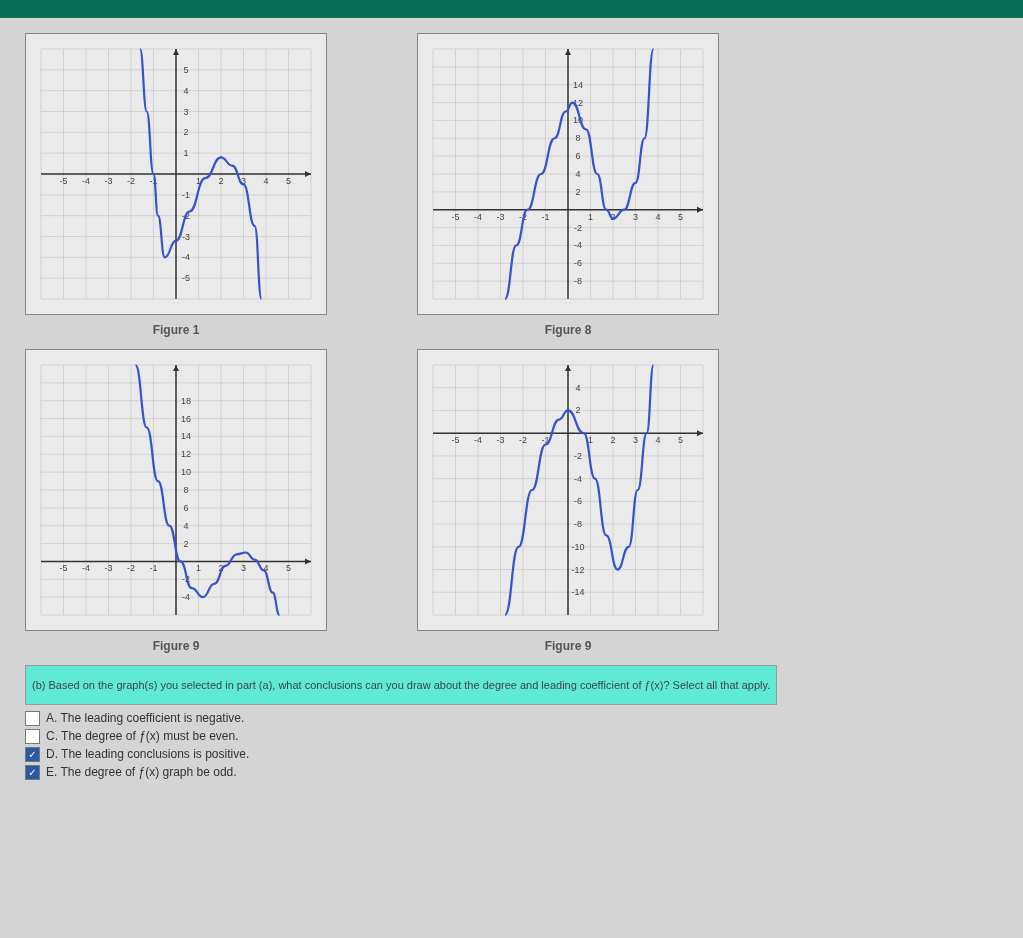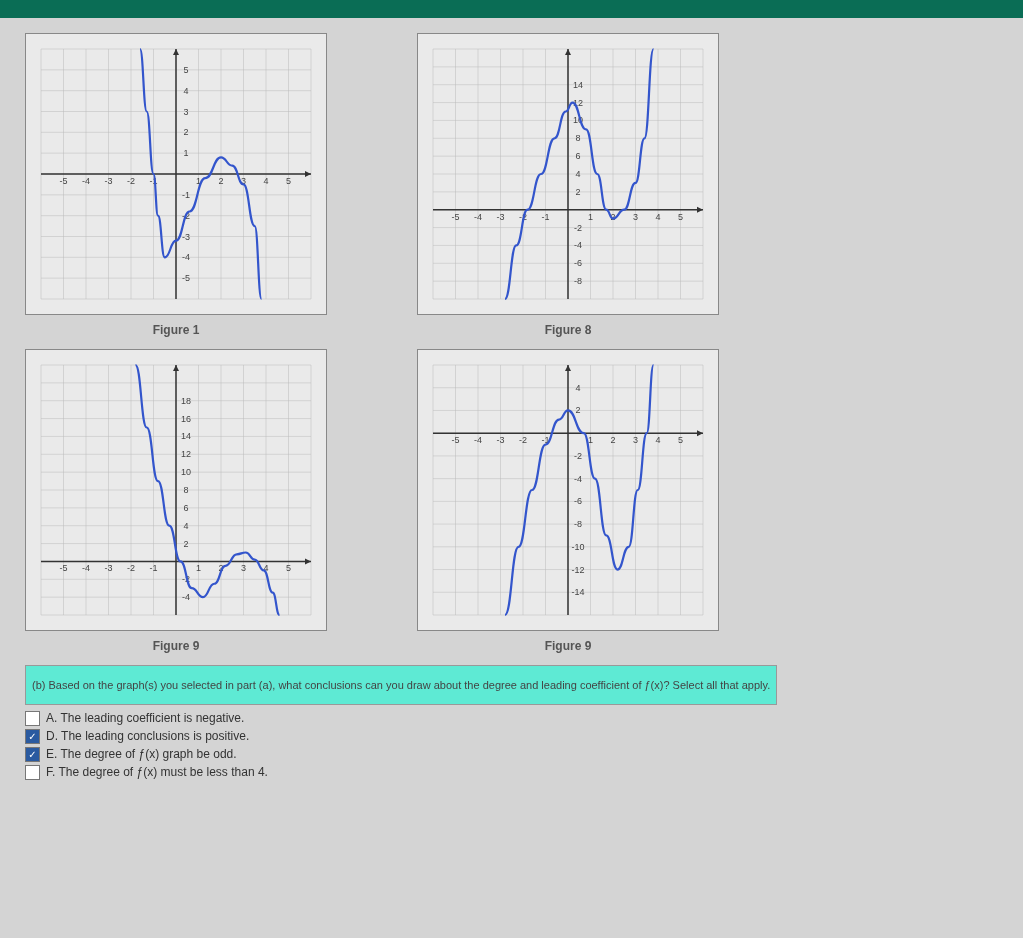--- a/index.html
+++ b/index.html
@@ -281,6 +281,10 @@
           <span>A. The leading coefficient is negative.</span>
         </div>
       <div class="option-row">
+          <div class="checkbox"></div>
+          <span>C. The degree of ƒ(x) must be even.</span>
+        </div>
+      <div class="option-row">
           <div class="checkbox checked">✓</div>
           <span>D. The leading conclusions is positive.</span>
         </div>

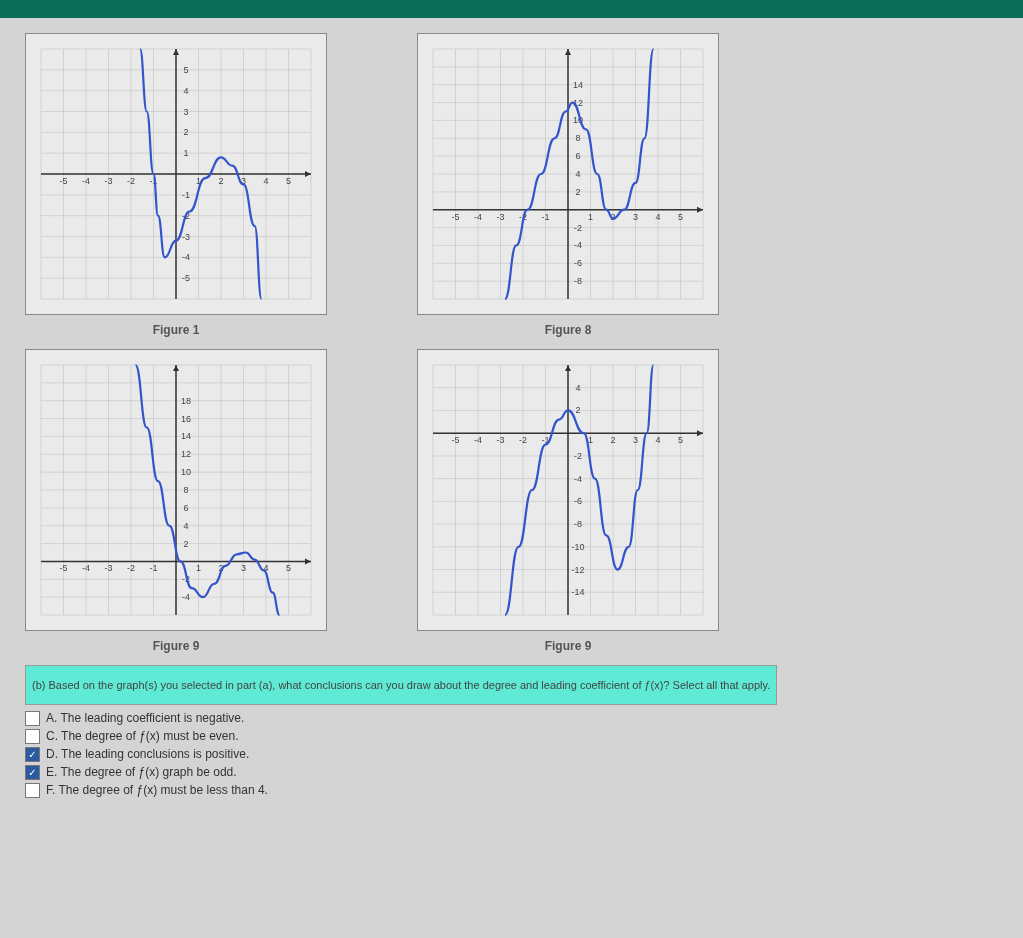--- a/index.html
+++ b/index.html
@@ -292,10 +292,6 @@
           <div class="checkbox checked">✓</div>
           <span>E. The degree of ƒ(x) graph be odd.</span>
         </div>
-      <div class="option-row">
-          <div class="checkbox"></div>
-          <span>F. The degree of ƒ(x) must be less than 4.</span>
-        </div>
     </div>
   </div>
 

